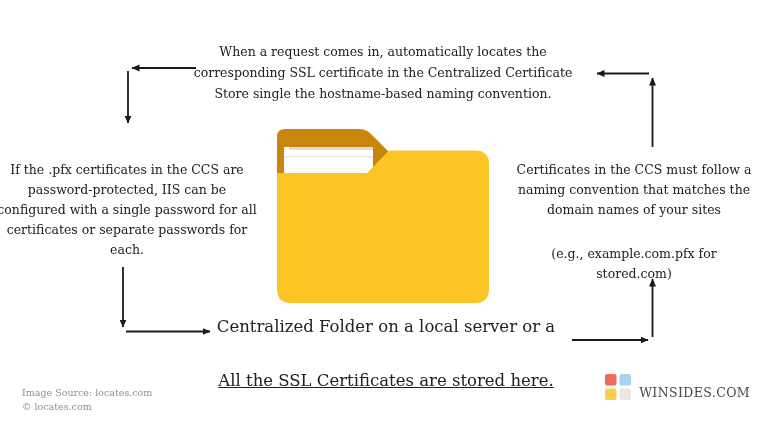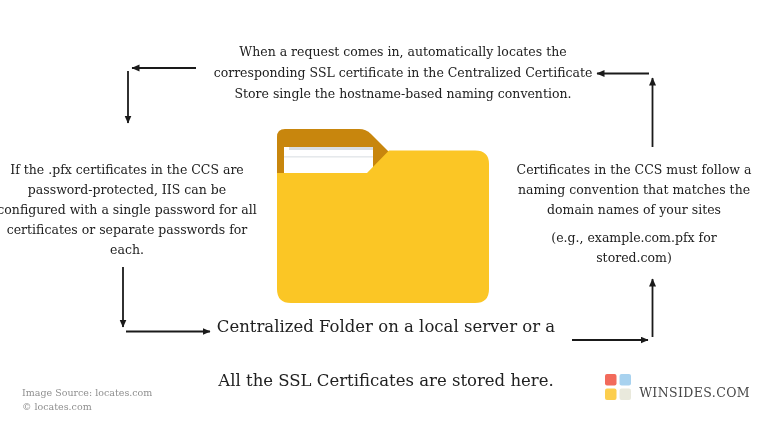--- a/index.html
+++ b/index.html
@@ -20,7 +20,7 @@
     white-space:nowrap;
   }
   .note .ln{white-space:nowrap;}
-  #top-note{top:41px;left:383px;line-height:21px;margin-left:20px;}
+  #top-note{top:41px;left:383px;line-height:21px;}
   #left-note{top:160px;left:127px;}
   #right-note{top:160px;left:634px;}
   #right-note .example{margin-top:8px;}

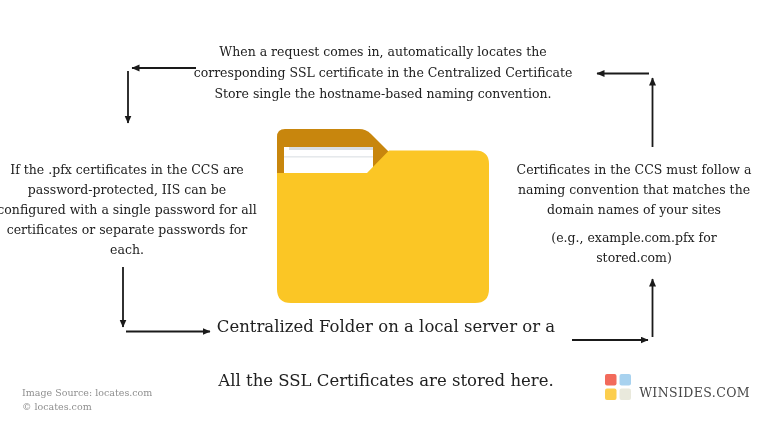--- a/index.html
+++ b/index.html
@@ -23,7 +23,7 @@
   #top-note{top:41px;left:383px;line-height:21px;}
   #left-note{top:160px;left:127px;}
   #right-note{top:160px;left:634px;}
-  #right-note .example{margin-top:8px;}
+  #right-note .example{margin-top:24px;}
   #bottom-title{
     position:absolute;top:313px;left:386px;transform:translateX(-50%);
     text-align:center;font-size:16.5px;line-height:27px;white-space:nowrap;

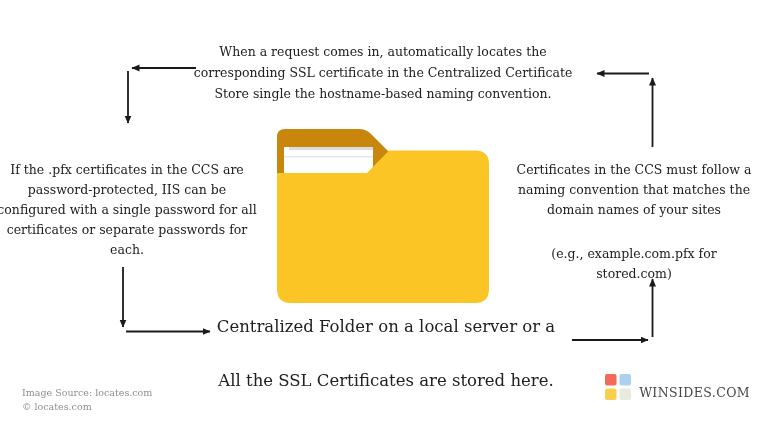--- a/index.html
+++ b/index.html
@@ -30,7 +30,7 @@
   }
   #bottom-subtitle{
     position:absolute;top:371px;left:386px;transform:translateX(-50%);
-    text-align:center;font-size:16.5px;white-space:nowrap;
+    text-align:center;font-size:16.5px;white-space:nowrap;text-decoration:underline;
   }
   svg.layer{position:absolute;top:0;left:0;pointer-events:none;}
   #footer-credits{

